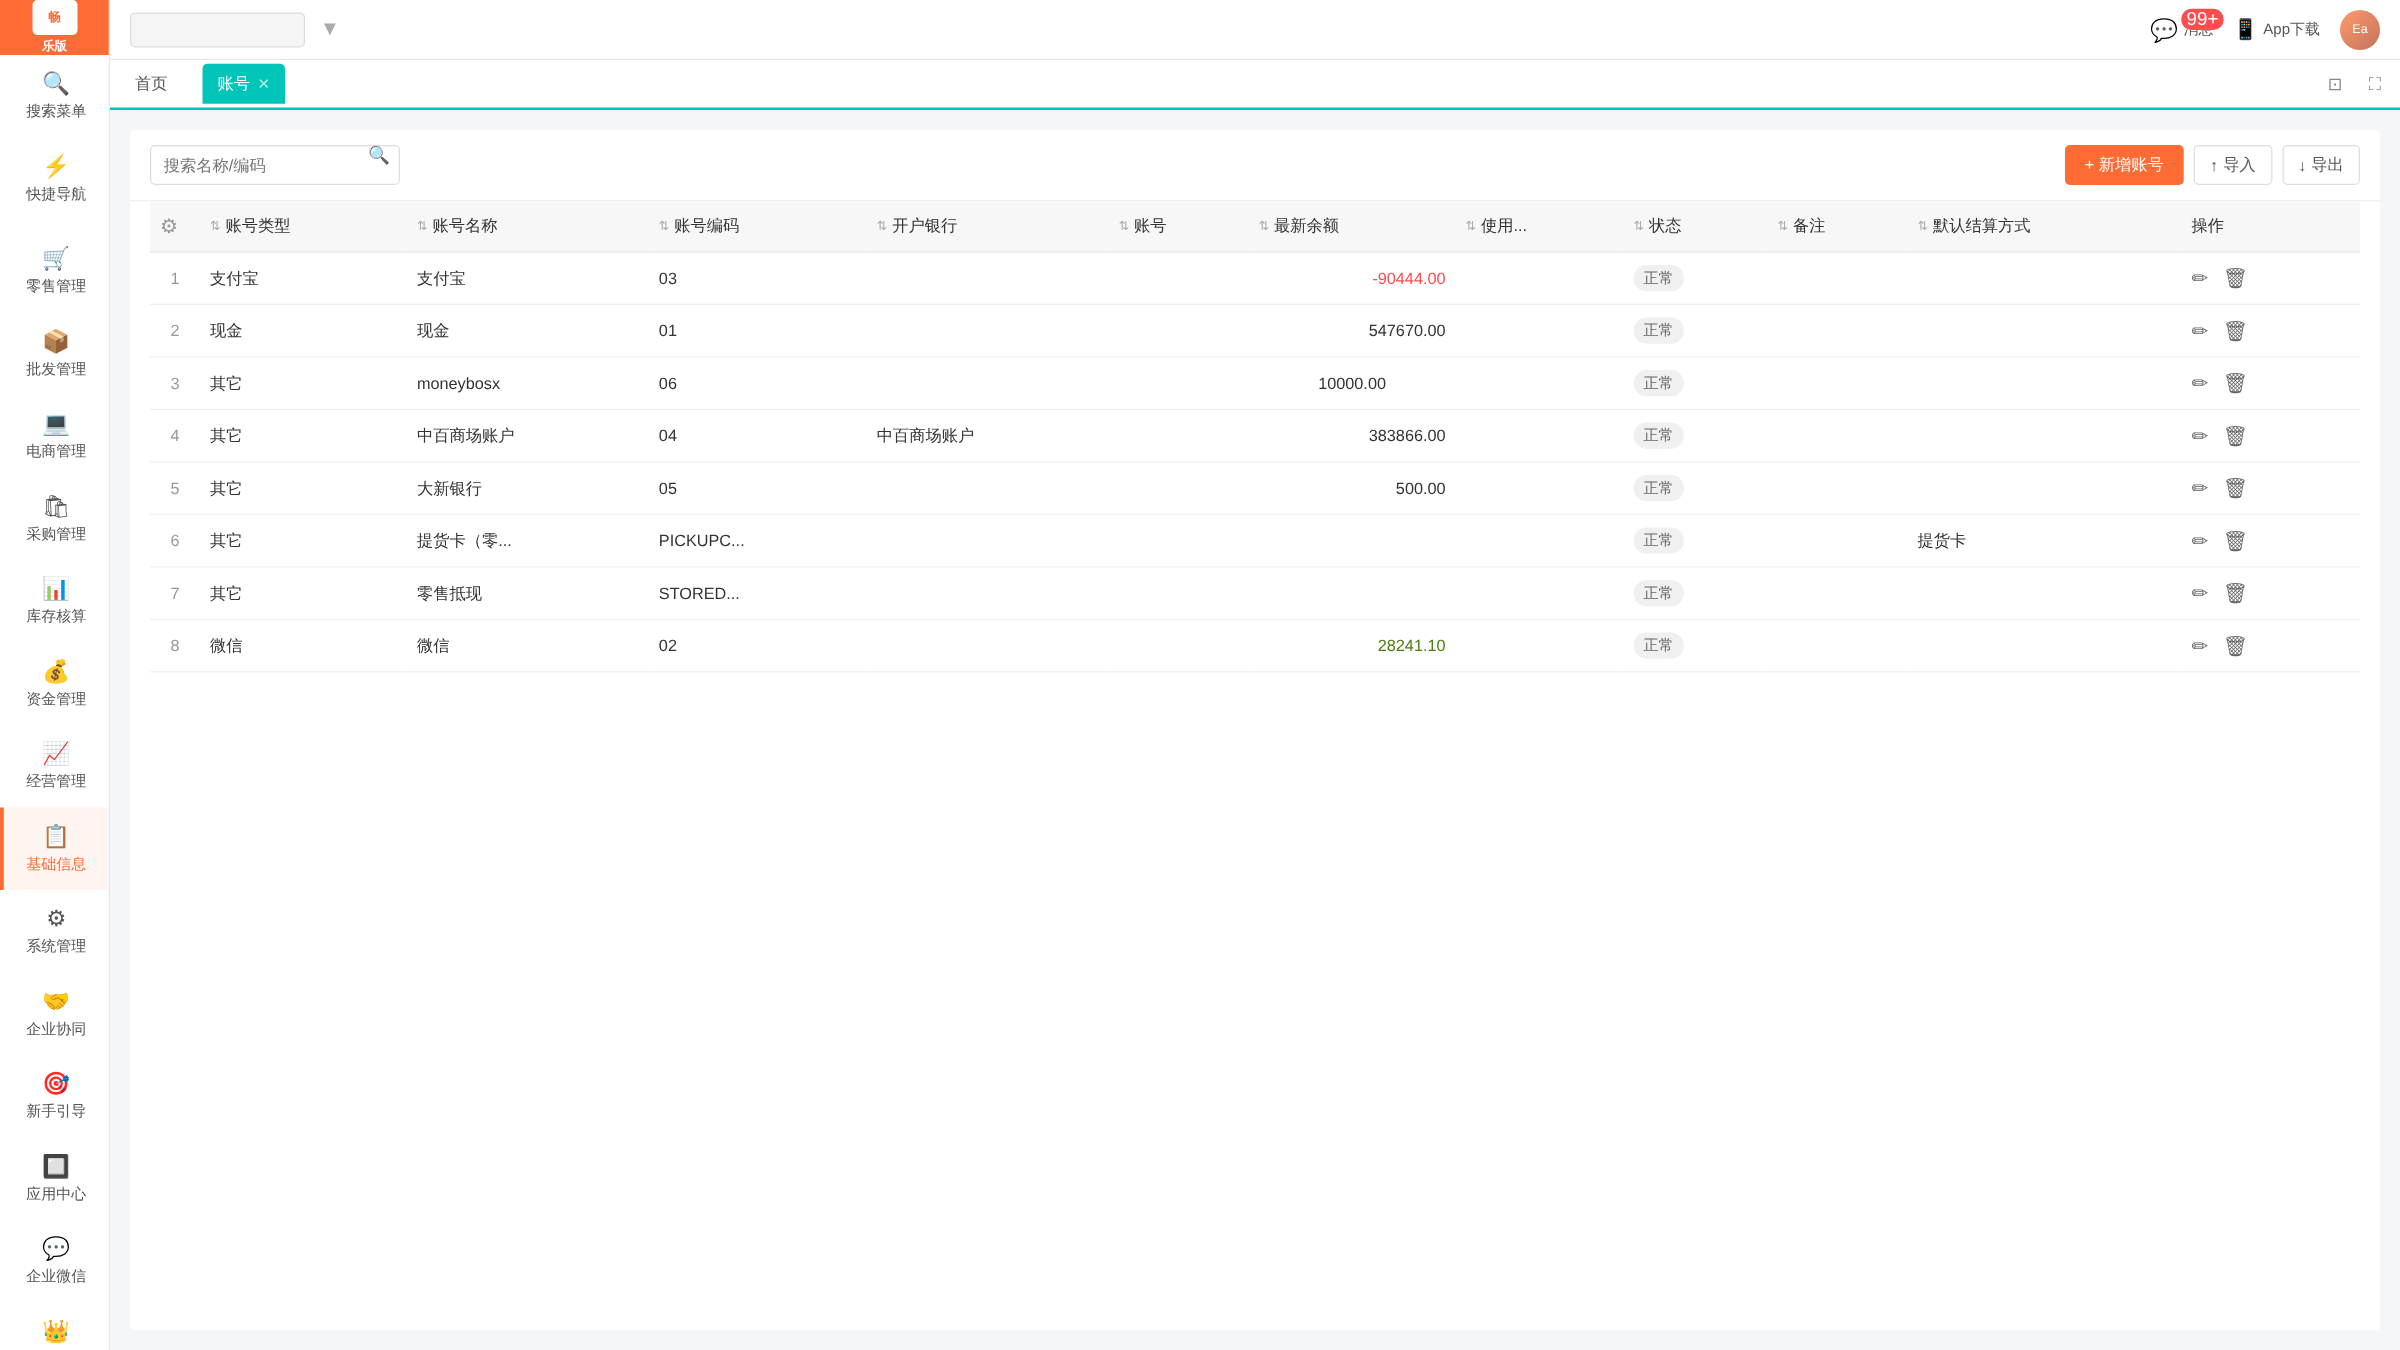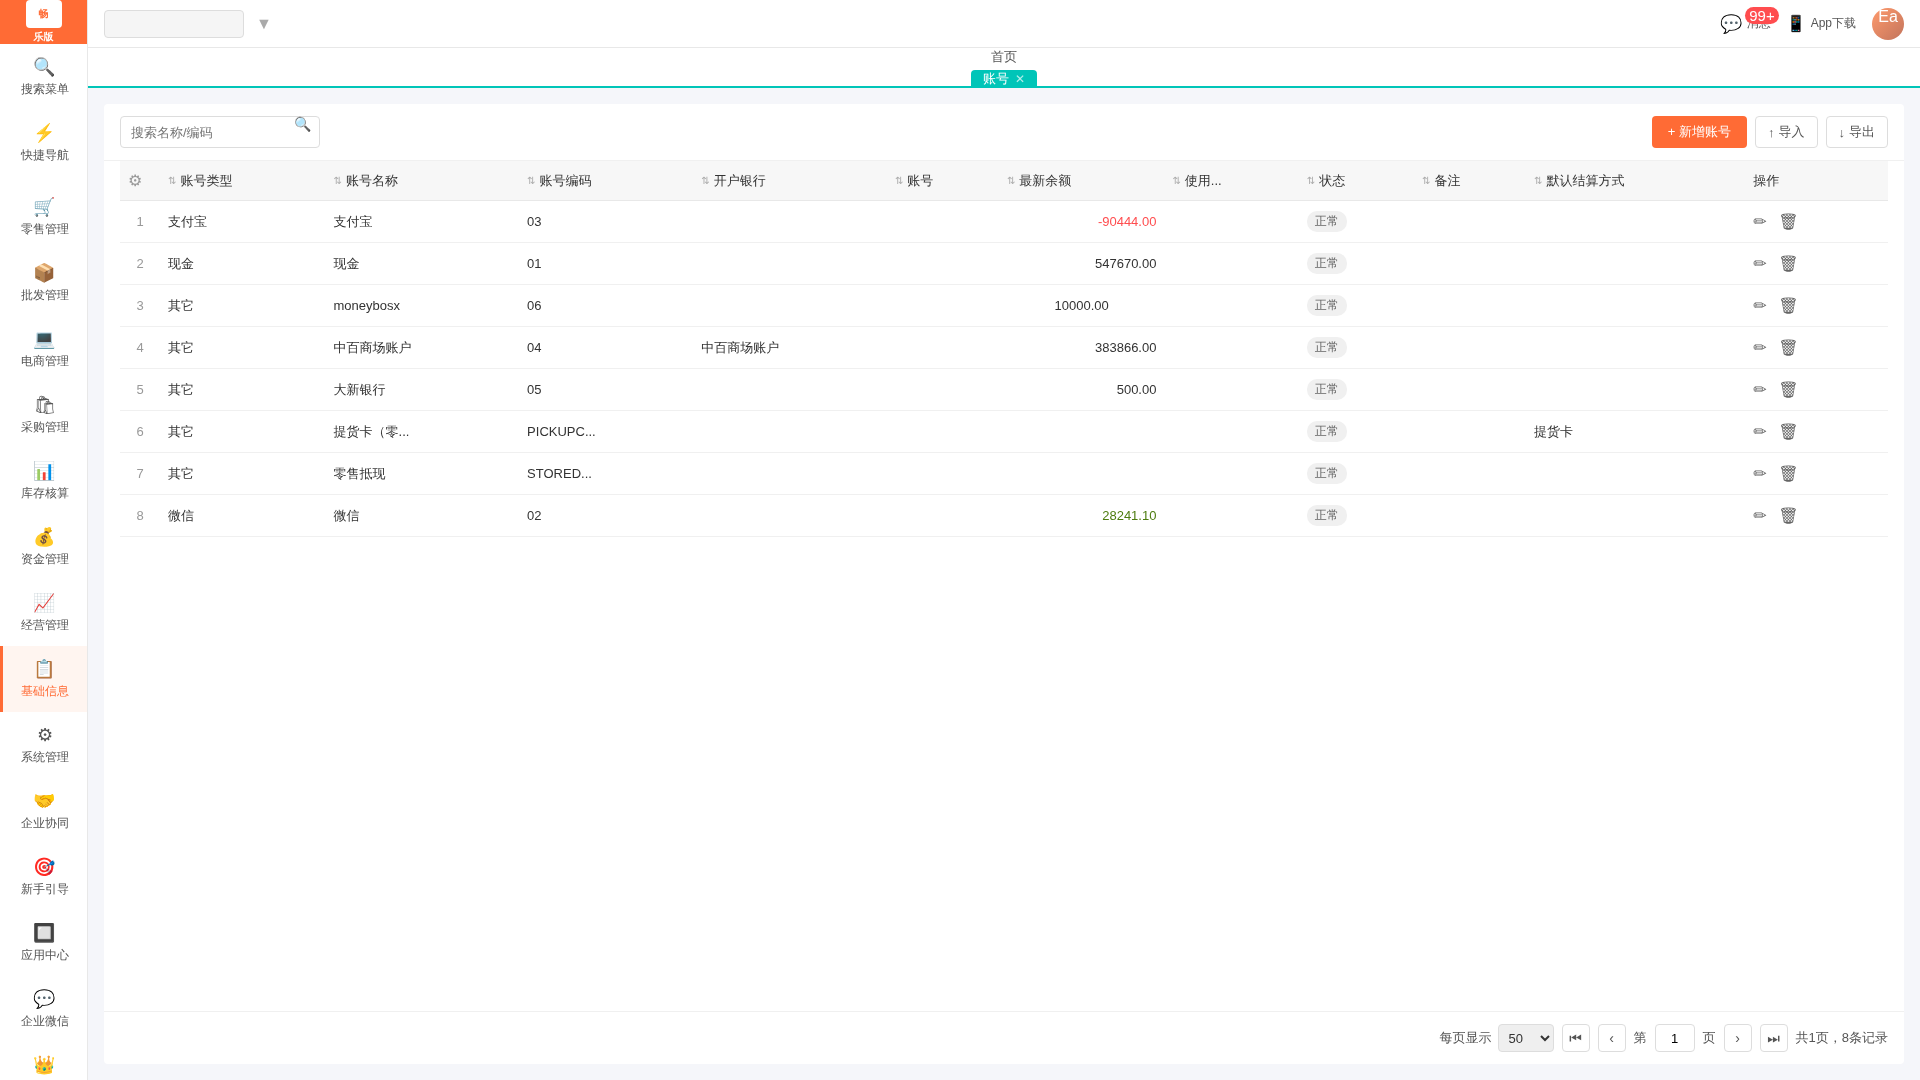--- a/index.html
+++ b/index.html
@@ -135,10 +135,10 @@
       background: linear-gradient(135deg, #ff9a6c, #c2745c);
       border-radius: 50%;
       display: flex;
-      align-items: flex-start;
+      align-items: center;
       justify-content: center;
       color: #fff;
-      font-size: 16px;
+      font-size: 10px;
     }
 
     

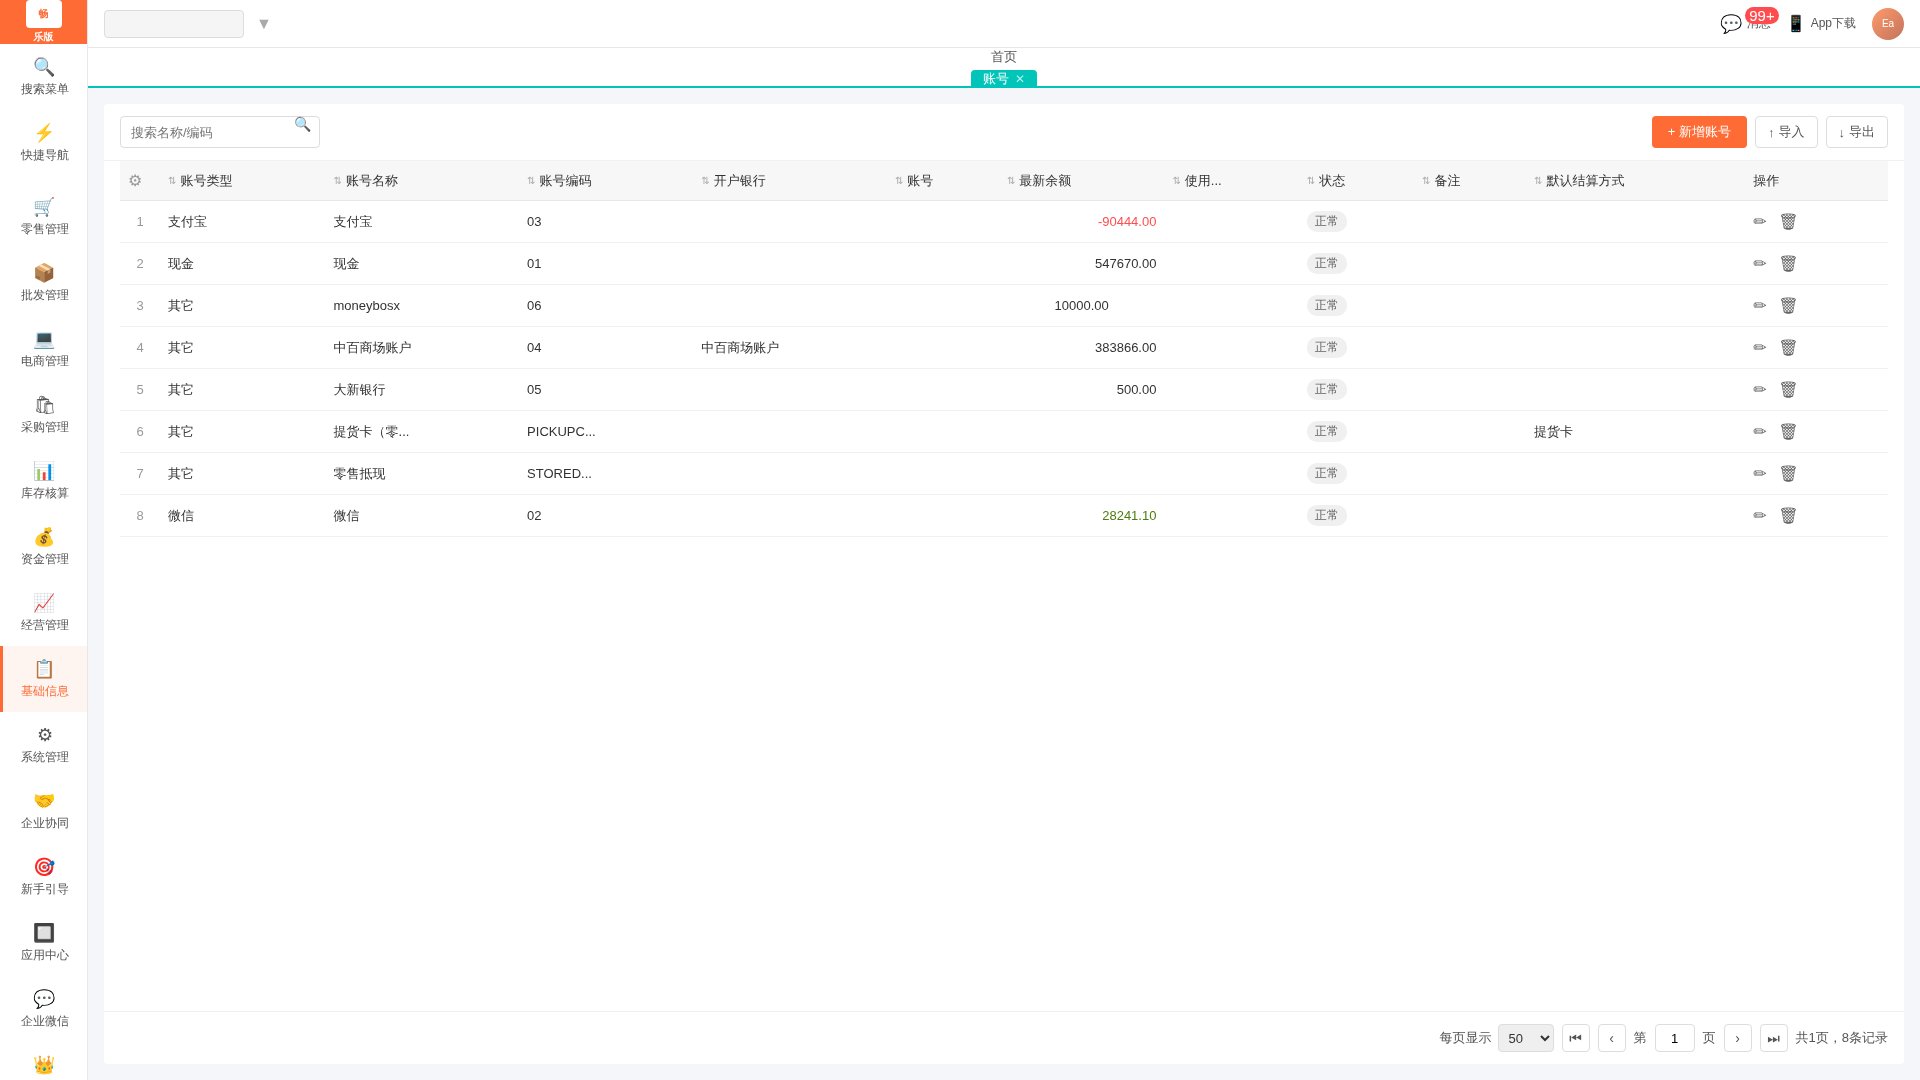--- a/index.html
+++ b/index.html
@@ -150,8 +150,7 @@
       padding: 0 8px;
       border-bottom: 2px solid #00c5b8;
       flex-shrink: 0;
-      gap: 4px;
-      flex-direction: column;
+      gap: 16px;
     }
     .tab {
       height: 32px;

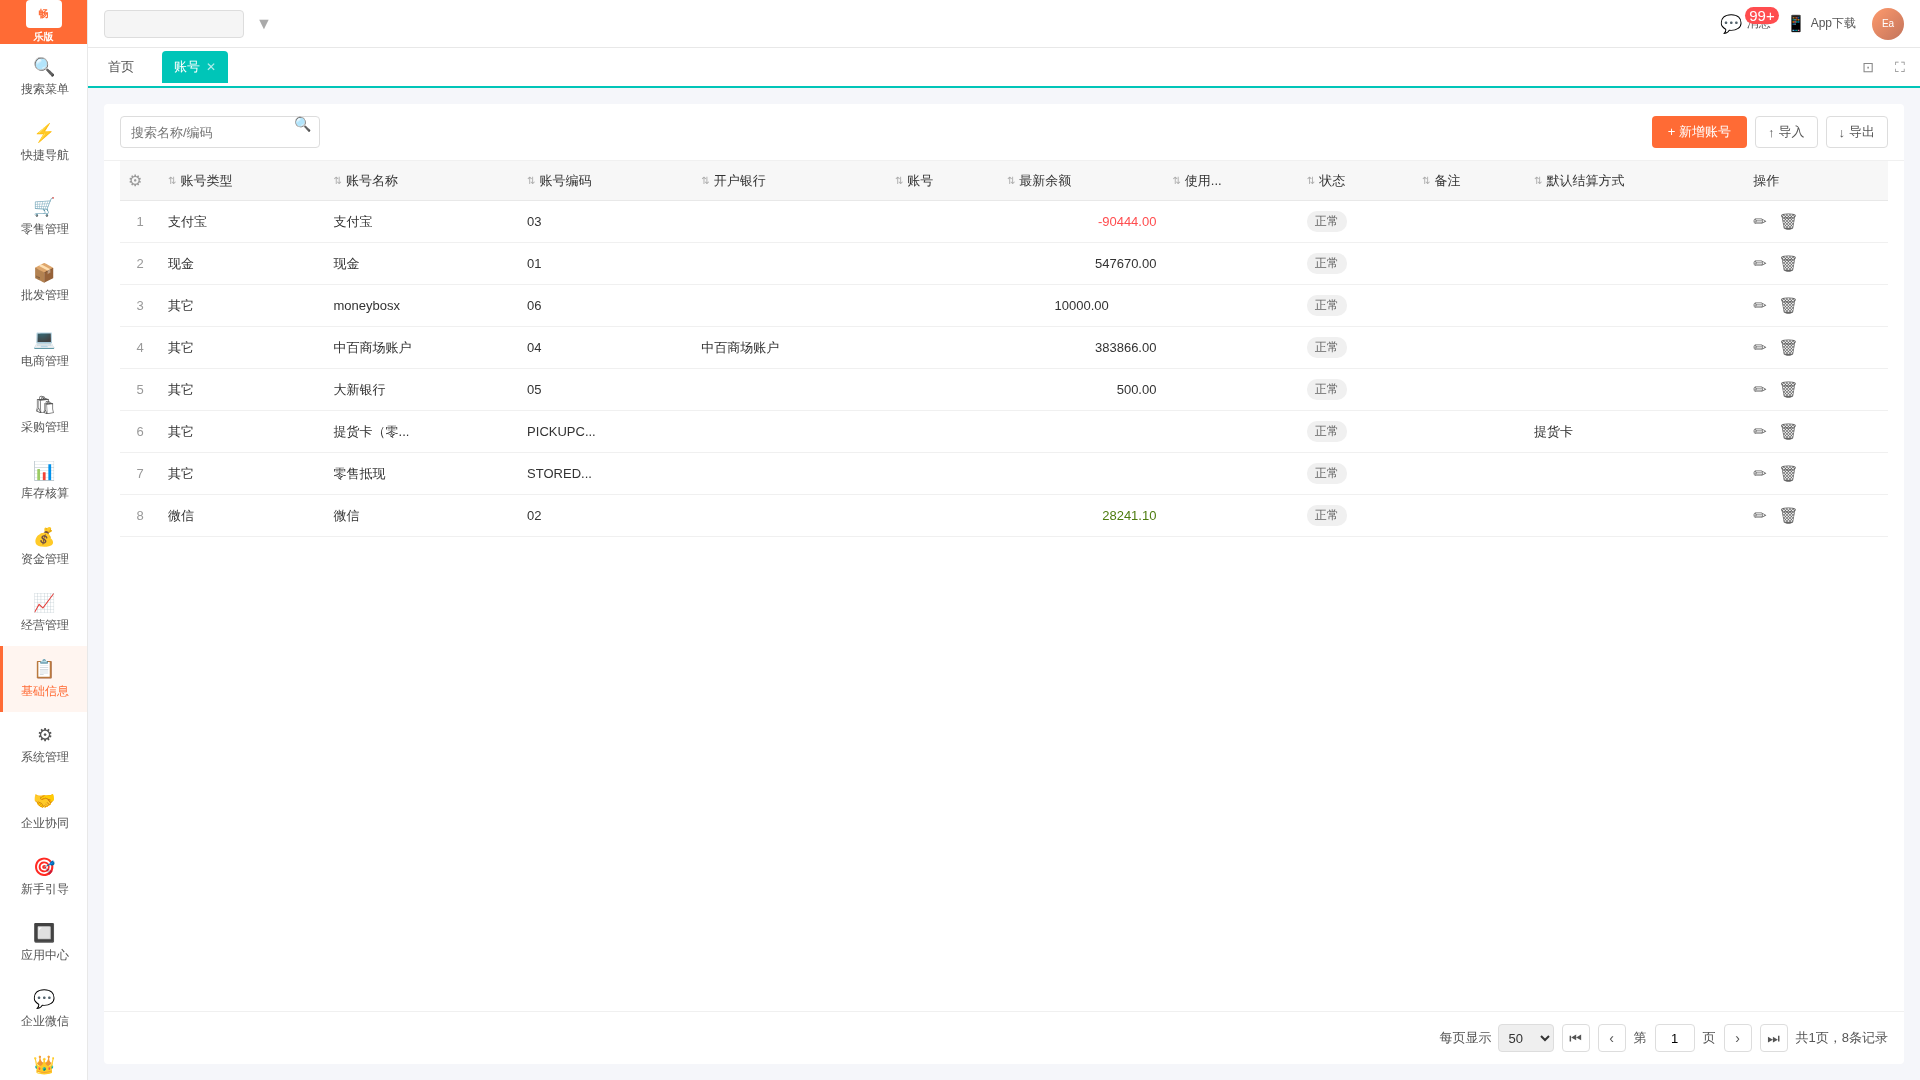--- a/index.html
+++ b/index.html
@@ -713,24 +713,6 @@
         </table>
       </div>
 
-      <div class="pagination">
-        <div class="page-size-wrap">
-          <span>每页显示</span>
-          <select class="page-size-select">
-            <option>50</option>
-            <option>100</option>
-            <option>200</option>
-          </select>
-        </div>
-        <button class="page-btn">⏮</button>
-        <button class="page-btn">‹</button>
-        <span>第</span>
-        <input class="page-input" type="text" value="1" style="">
-        <span>页</span>
-        <button class="page-btn">›</button>
-        <button class="page-btn">⏭</button>
-        <span>共1页，8条记录</span>
-      </div>
     </div>
   </div>
 </div>

